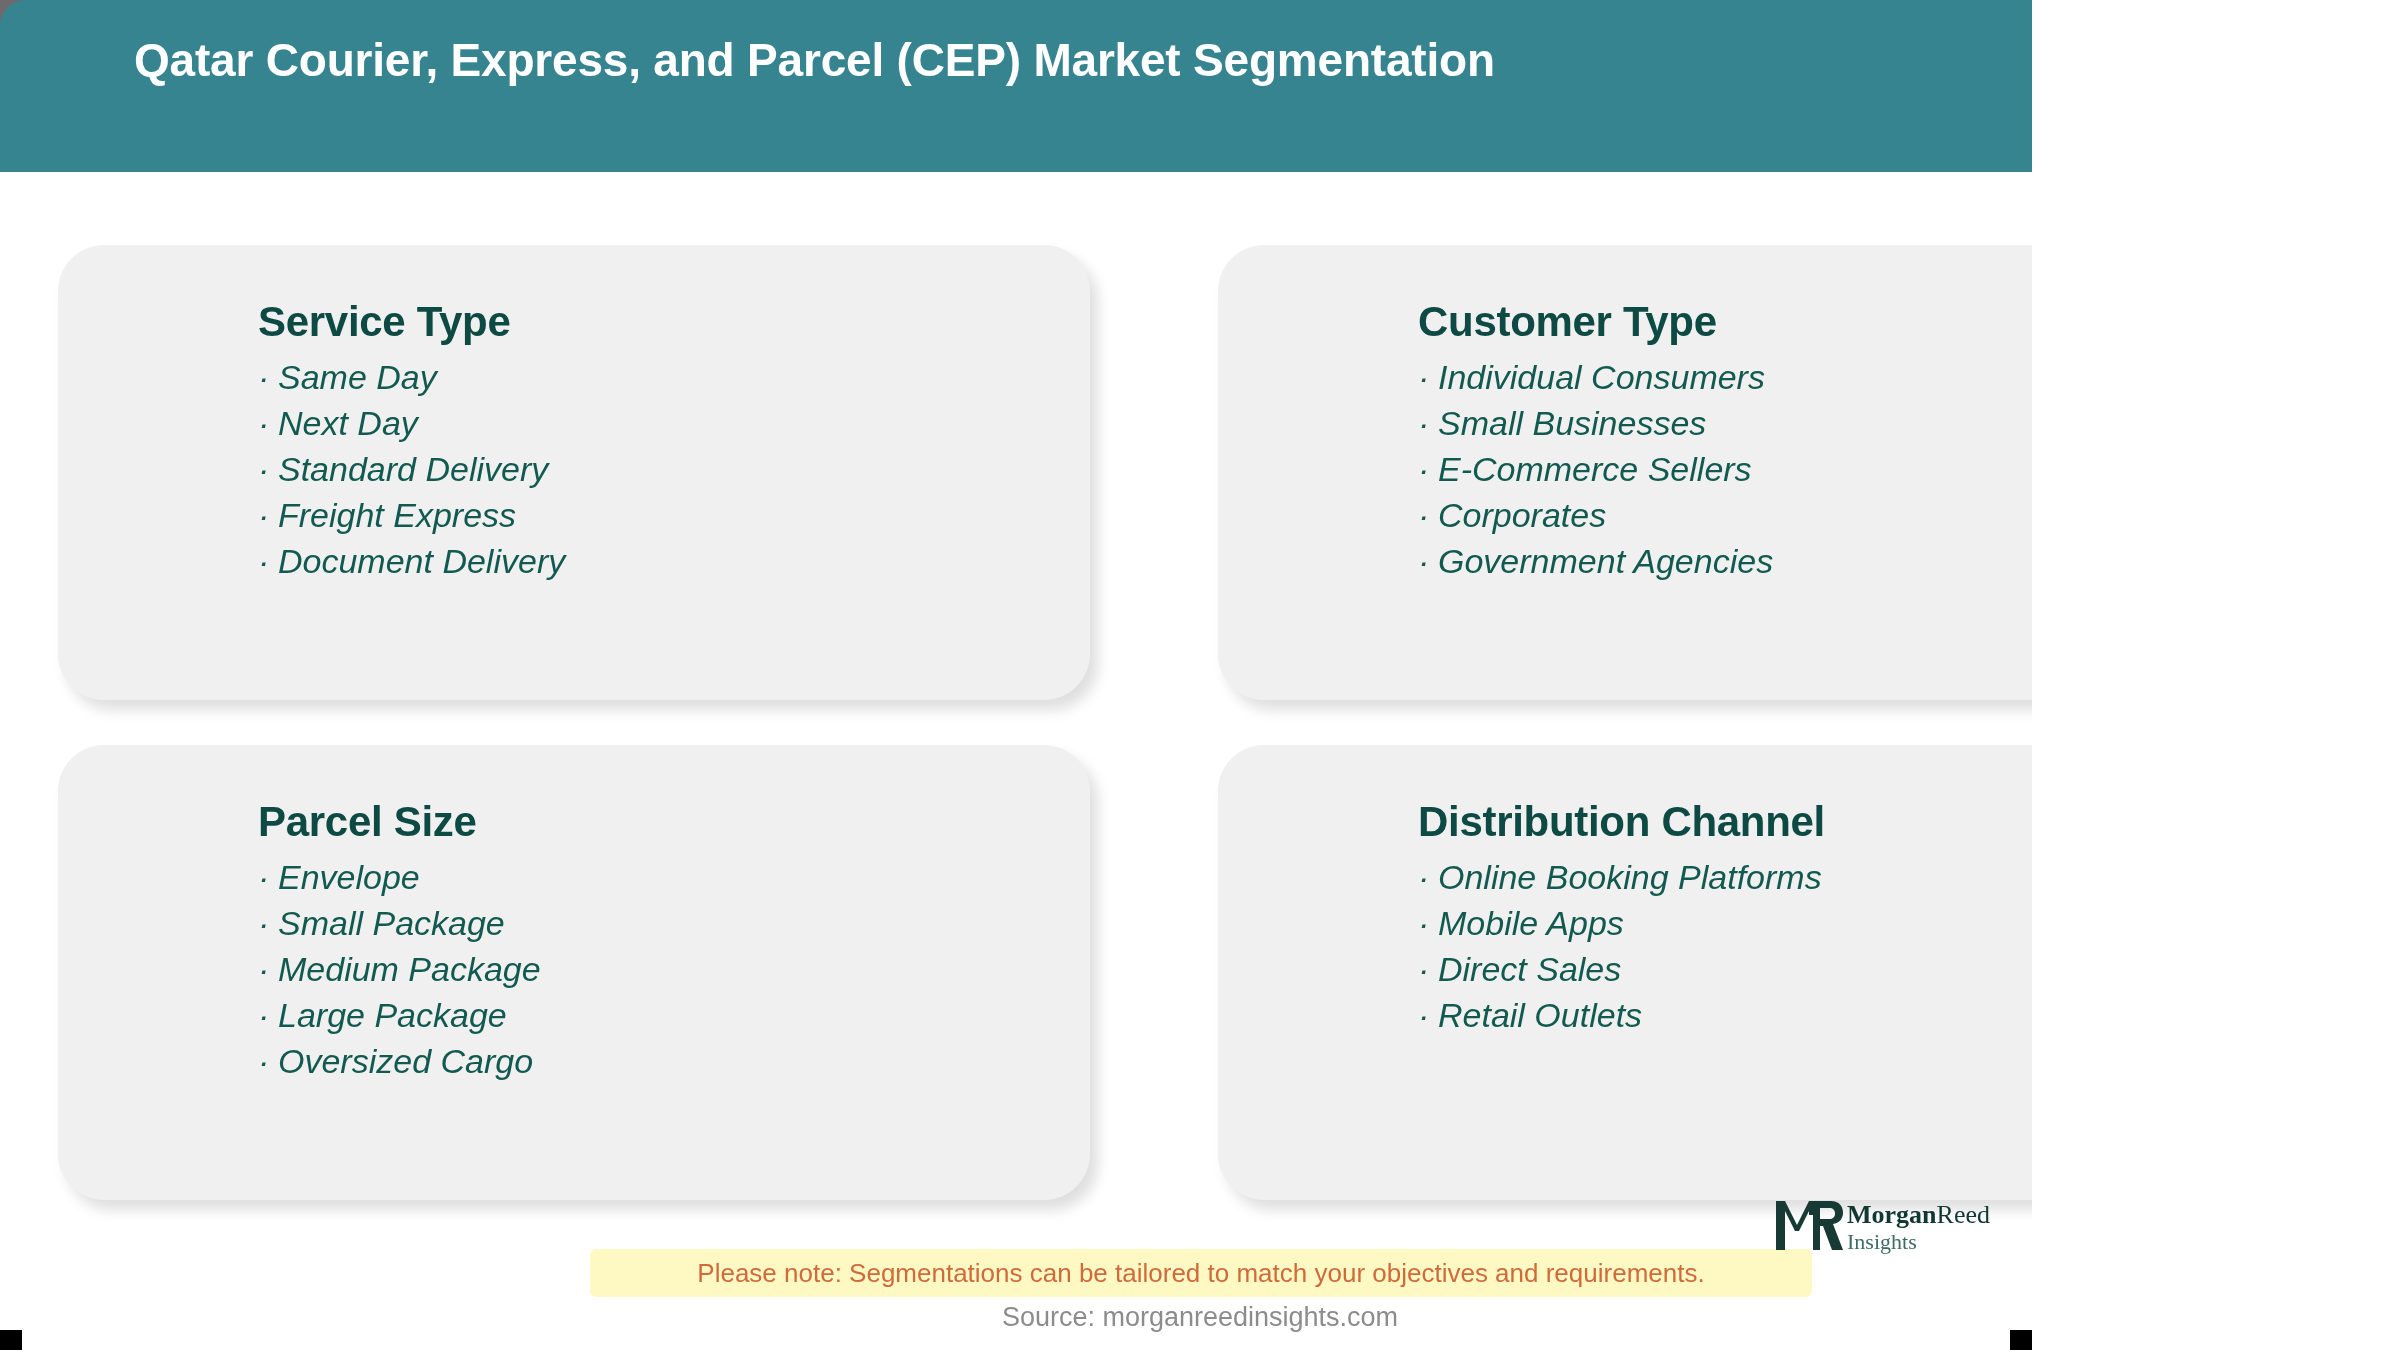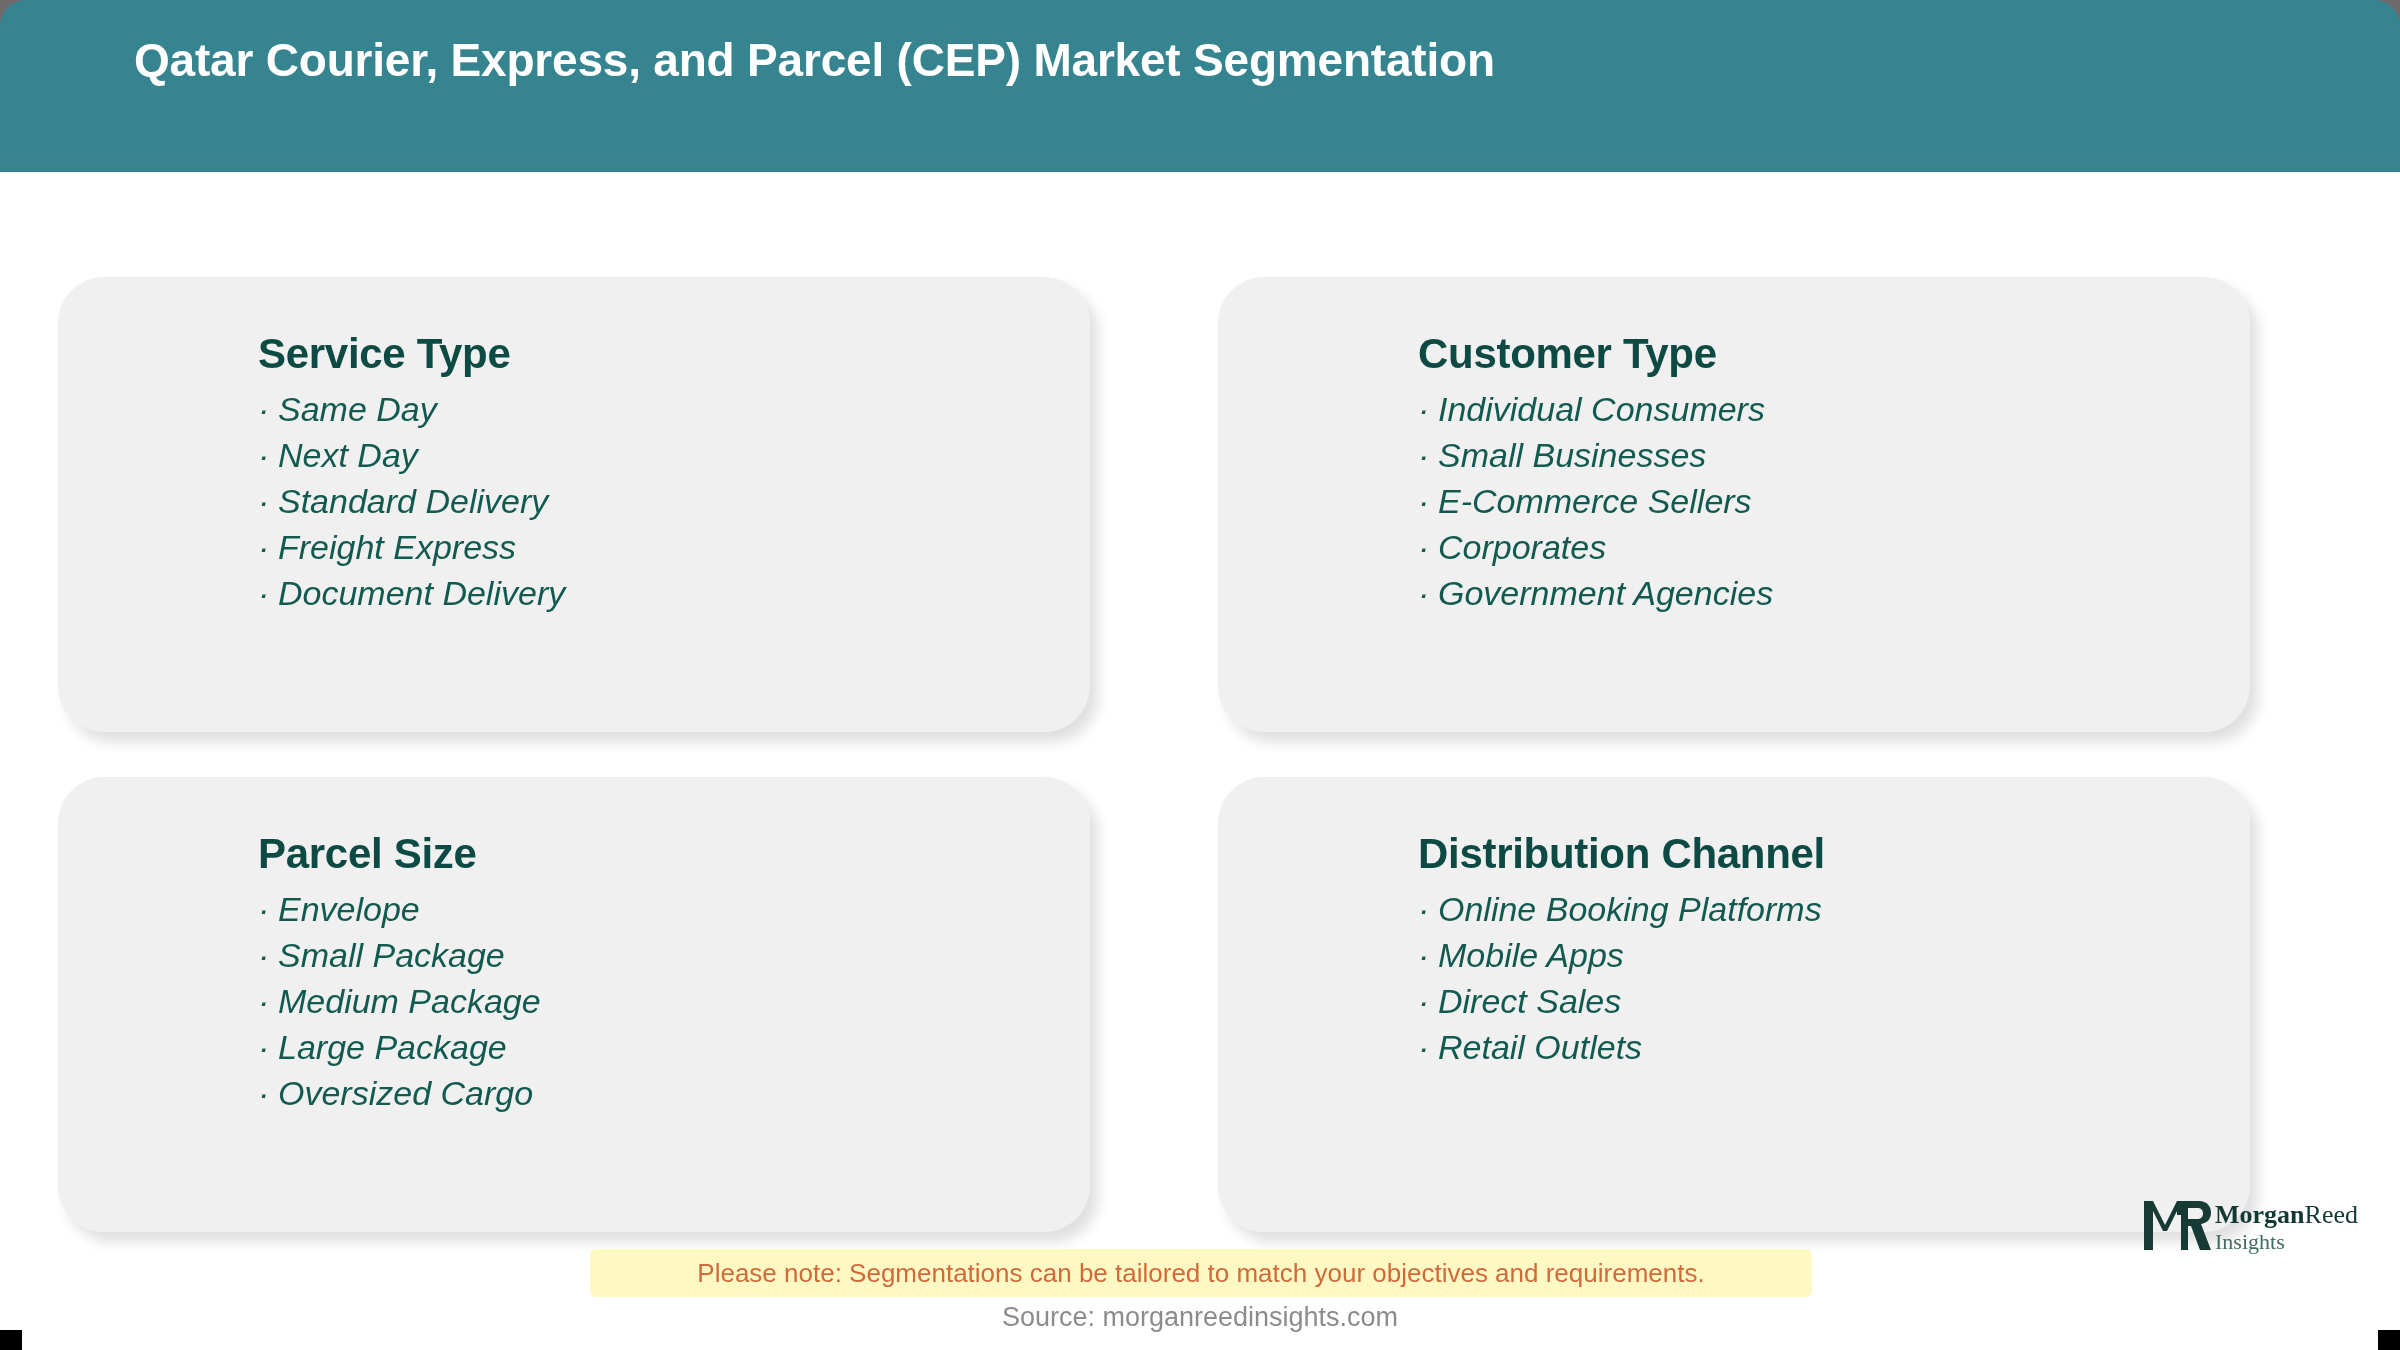--- a/index.html
+++ b/index.html
@@ -17,7 +17,7 @@
 
   .slide {
     position: relative;
-    width: 2400px;
+    width: 2032px;
     height: 1350px;
     background: #ffffff;
     overflow: hidden;

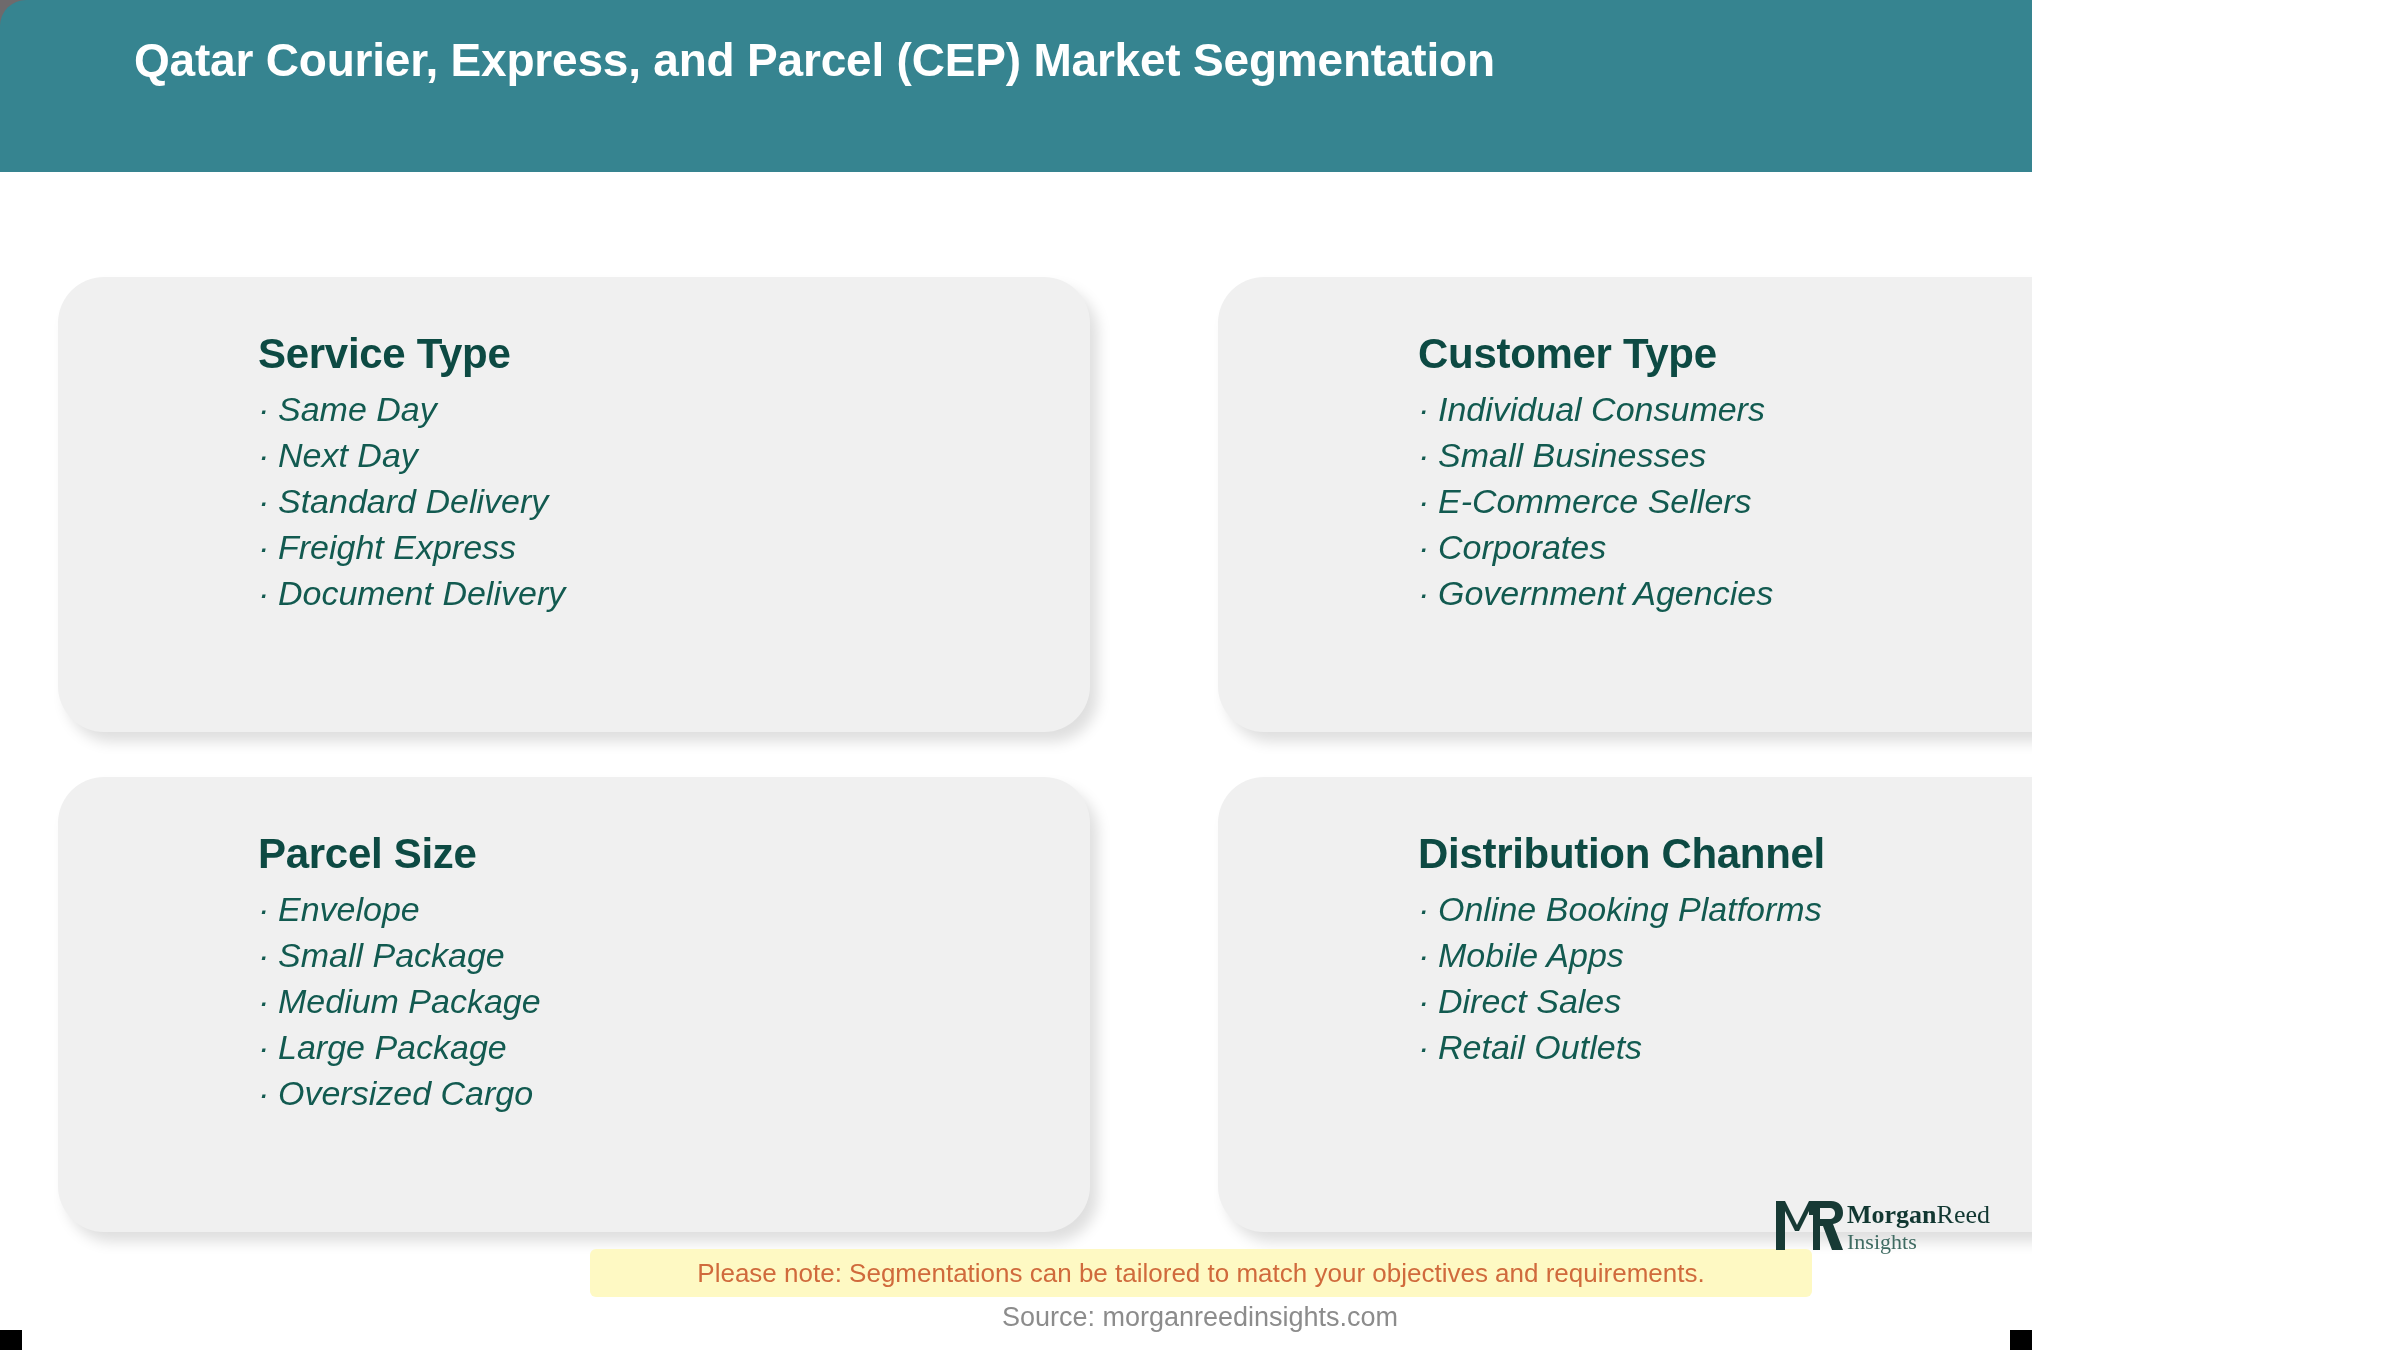--- a/index.html
+++ b/index.html
@@ -75,7 +75,6 @@
     border-radius: 46px;
     box-shadow: 8px 10px 14px rgba(0, 0, 0, 0.13);
     box-sizing: border-box;
-    margin-top: 32px;
   }
   .card.pos-tl { left: 0;     top: 0; }
   .card.pos-tr { left: 1160px; top: 0; }

